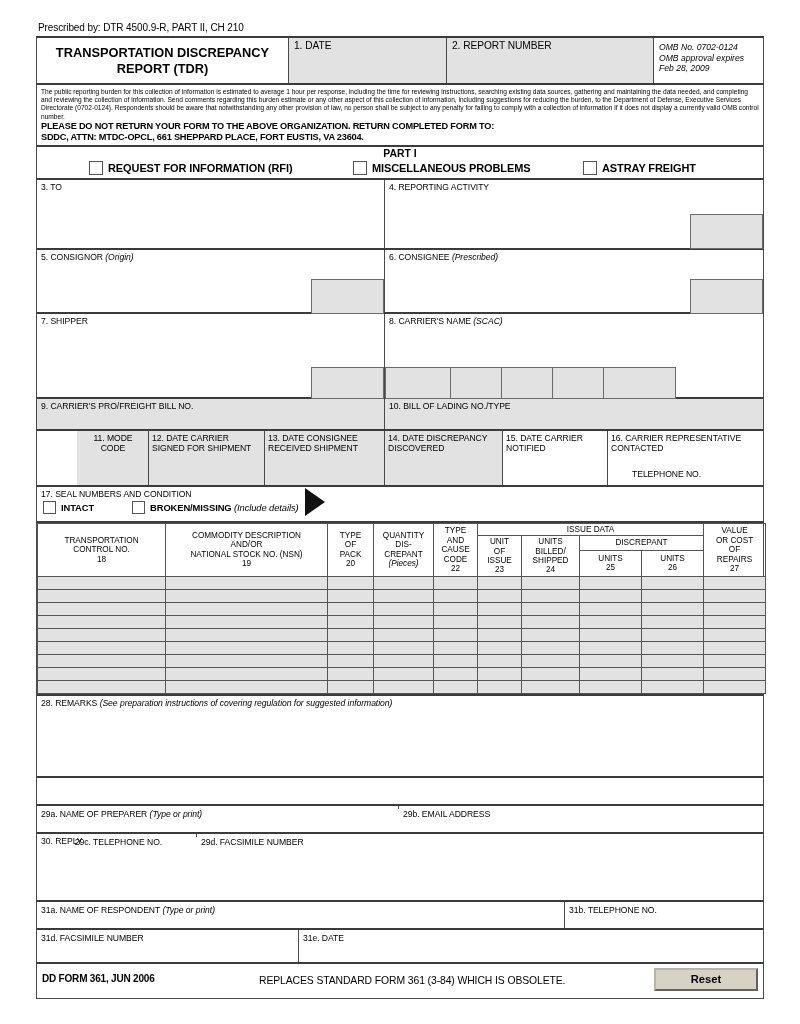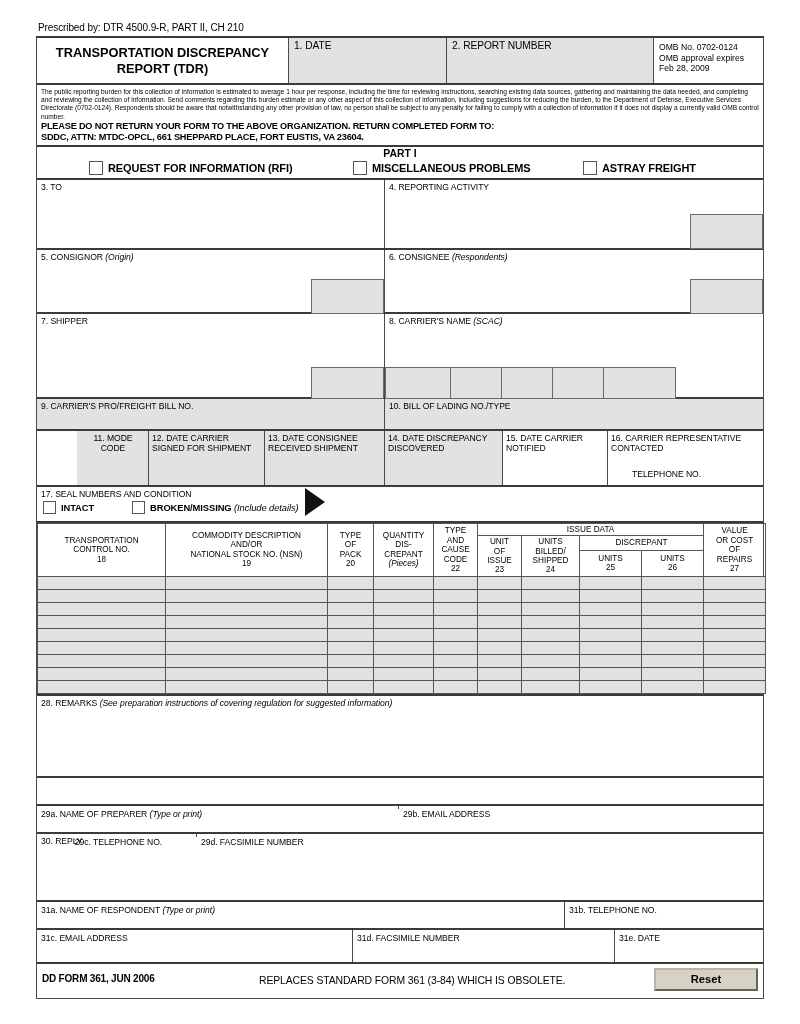--- a/index.html
+++ b/index.html
@@ -68,7 +68,7 @@
   }
   .ombcell {
     flex: 1; padding: 4px 0 0 5px;
-    font-size: 8.6px; line-height: 10.6px;
+    font-size: 8.6px; font-style: italic; line-height: 10.6px;
   }
 
   

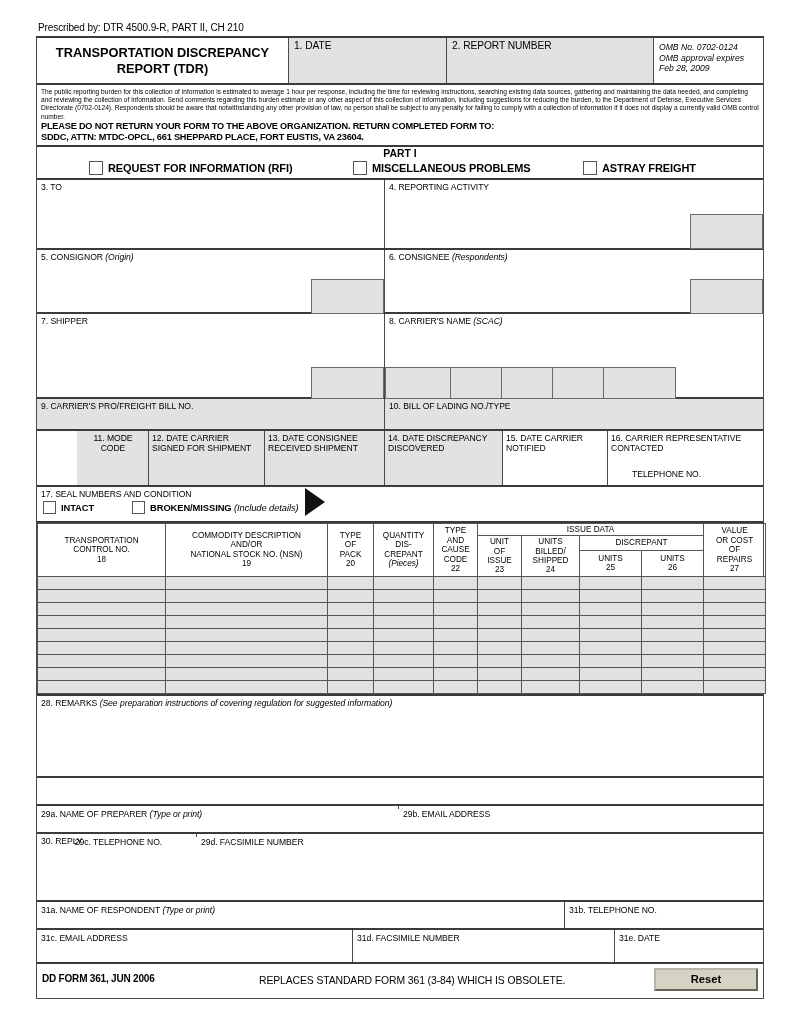--- a/index.html
+++ b/index.html
@@ -278,7 +278,7 @@
         <div class="ibox" style="right:0;top:29px;width:73px;height:35px;"></div>
       </div>
       <div class="fcell" style="flex:1;">
-        <div class="lbl"><span>6. CONSIGNEE </span><span class="ital">(Respondents)</span></div>
+        <div class="lbl"><span>6. CONSIGNEE </span><span class="ital">(Prescribed)</span></div>
         <div class="ibox" style="right:0;top:29px;width:73px;height:35px;"></div>
       </div>
     </div>

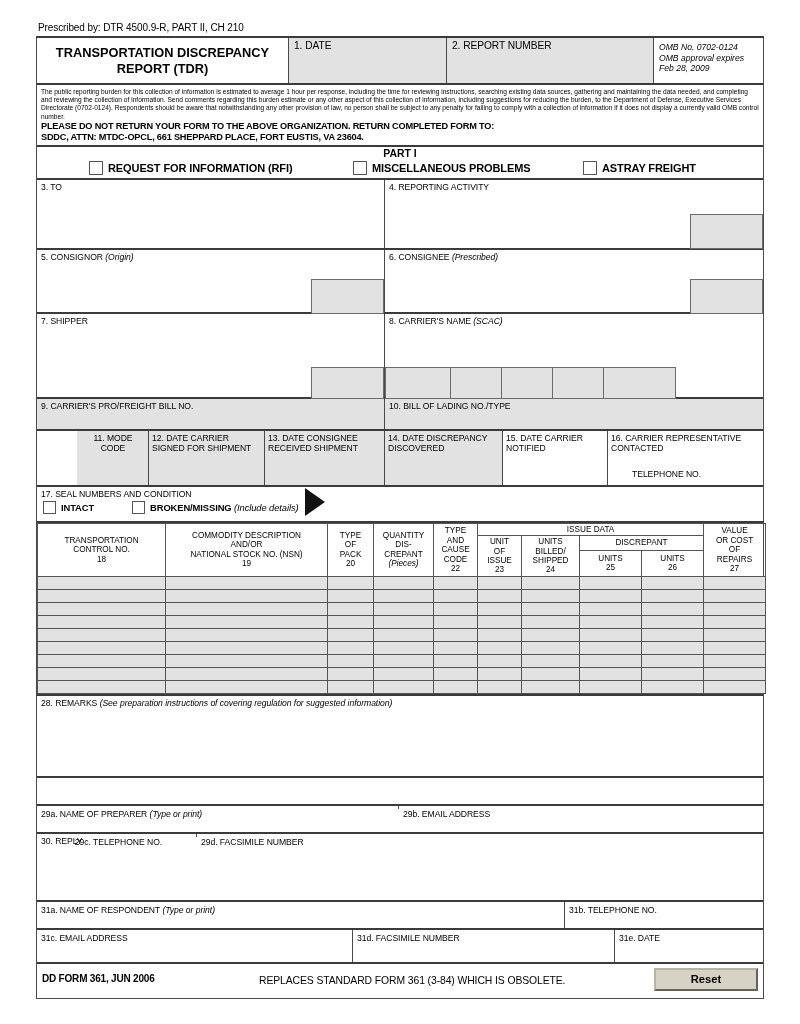--- a/index.html
+++ b/index.html
@@ -543,9 +543,6 @@
     </div>
 
     <div class="row31c">
-      <div class="c" style="width:316px;">
-        <div class="lbl">31c. EMAIL ADDRESS</div>
-      </div>
       <div class="c" style="width:262px;">
         <div class="lbl">31d. FACSIMILE NUMBER</div>
       </div>

